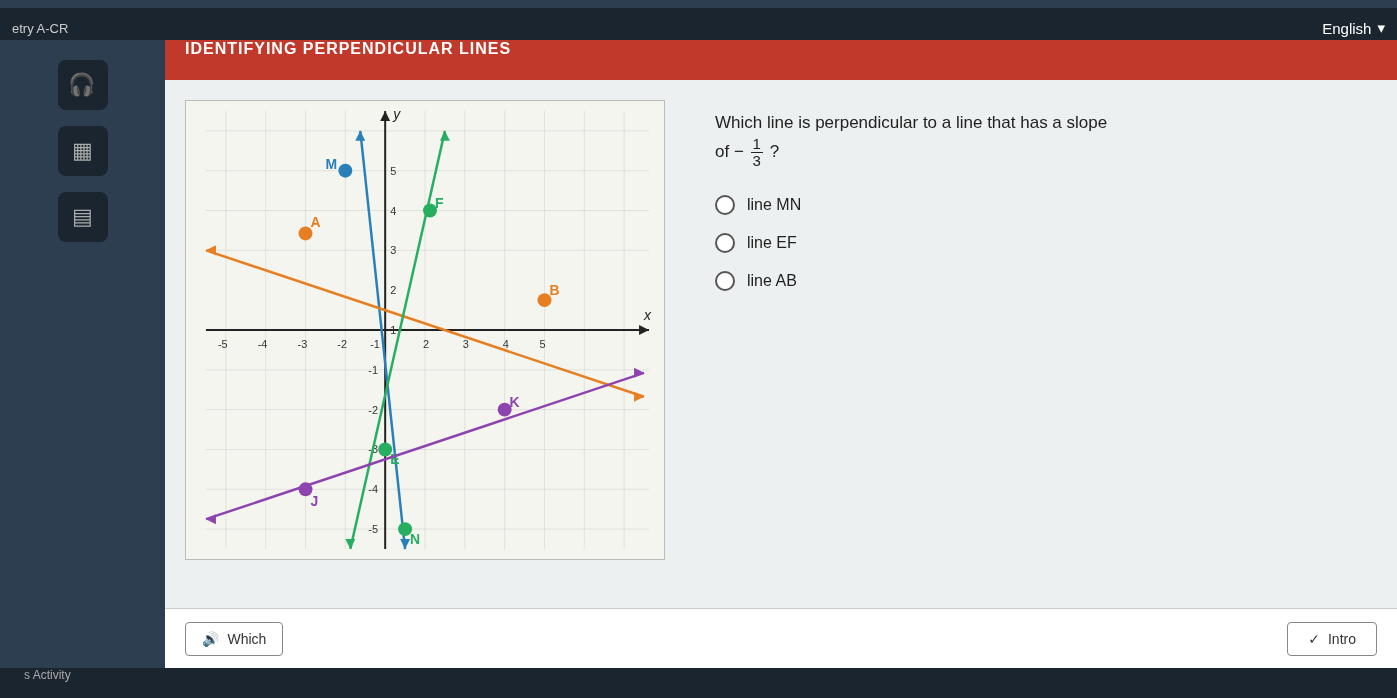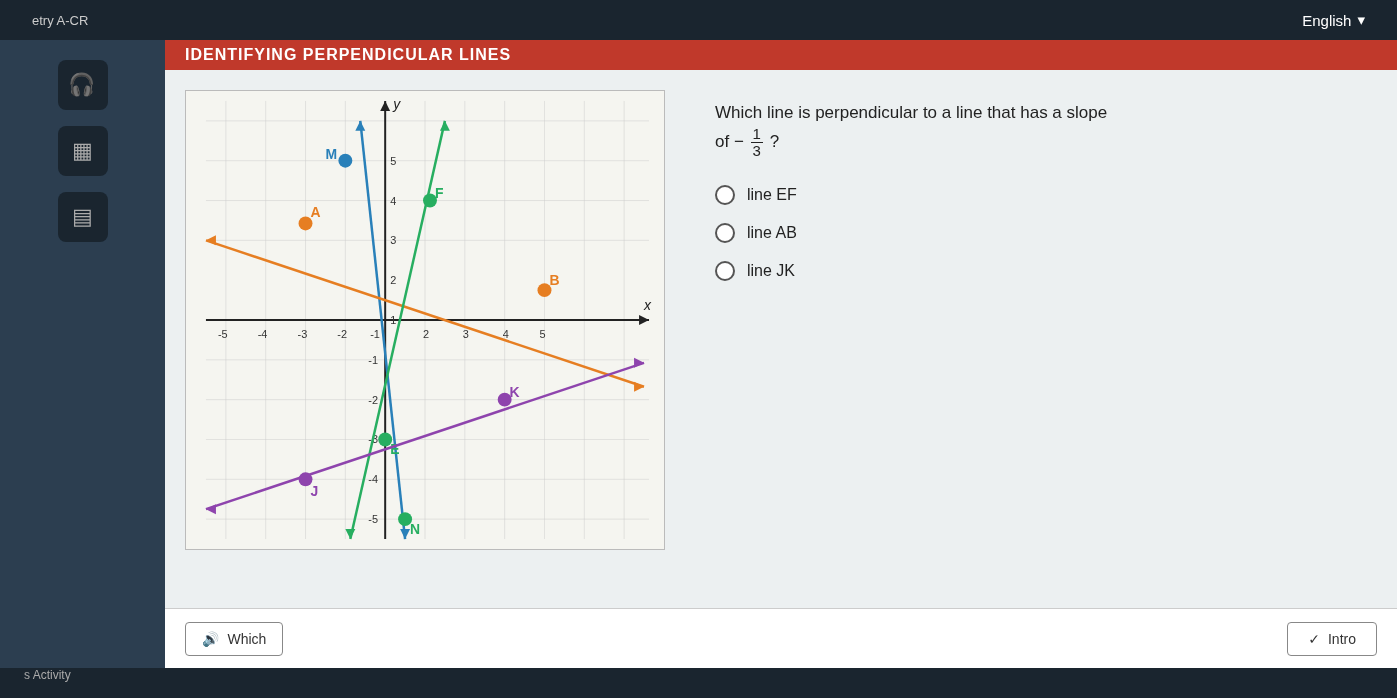--- a/index.html
+++ b/index.html
@@ -16,7 +16,7 @@
     
     .top-bar {
       position: absolute;
-      top: 0;
+      top: 8px;
       left: 0;
       right: 0;
       height: 40px;
@@ -24,7 +24,7 @@
       display: flex;
       align-items: center;
       justify-content: space-between;
-      padding: 0 32px;
+      padding: 0 12px;
     }
 
     .top-bar-left {

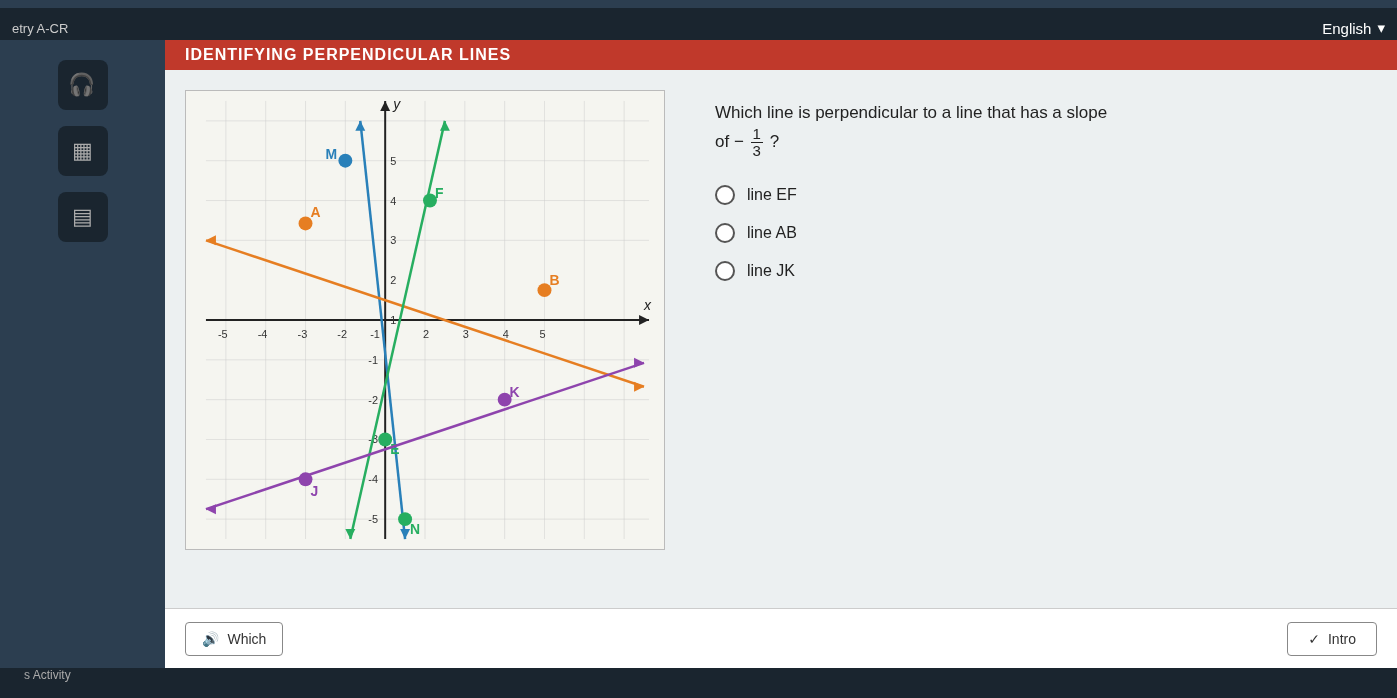--- a/index.html
+++ b/index.html
@@ -83,9 +83,8 @@
     
     .page-title-bar {
       background: #c0392b;
-      height: 30px;
-      display: flex;
-      align-items: center;
+      height: 40px;
+      display: flex;
       padding: 0 20px;
     }
 

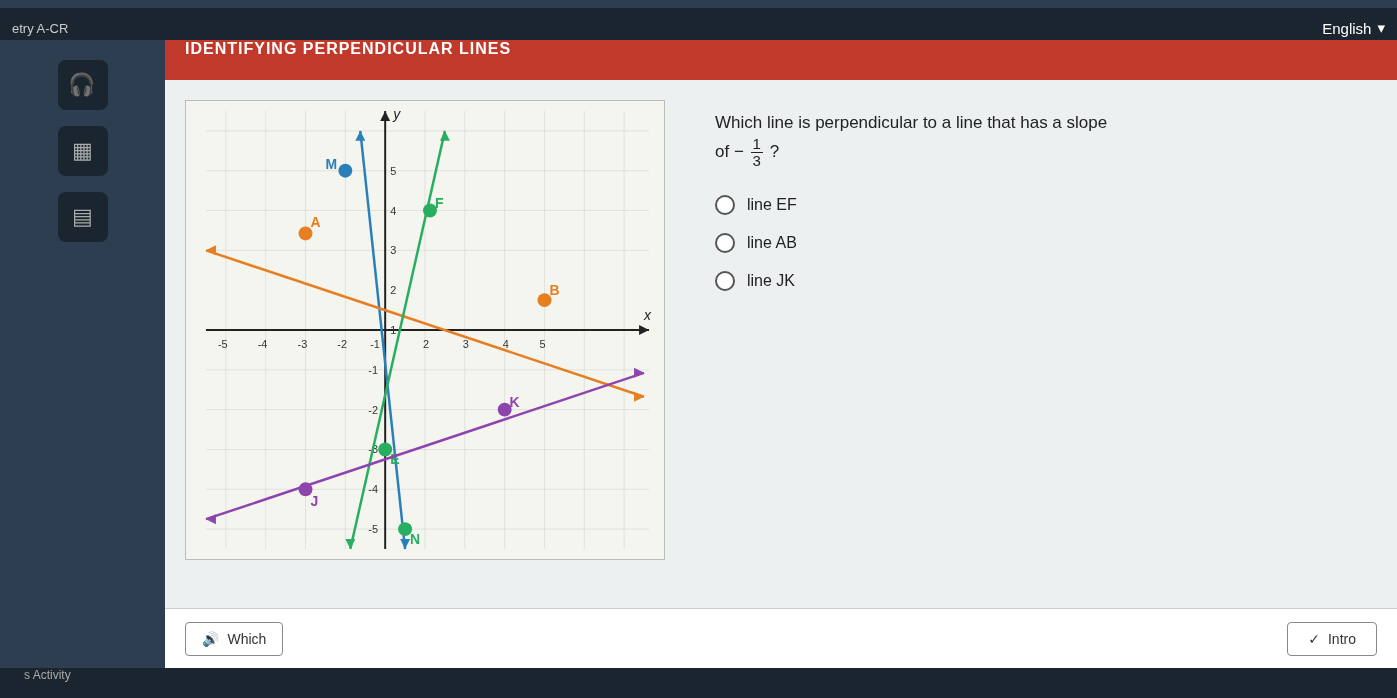--- a/index.html
+++ b/index.html
@@ -367,6 +367,10 @@
         <span>?</span>
       </div>
 
+      <div class="radio-option">
+        <div class="radio-circle"></div>
+        <span class="radio-label">line MN</span>
+      </div>
 
       <div class="radio-option">
         <div class="radio-circle"></div>

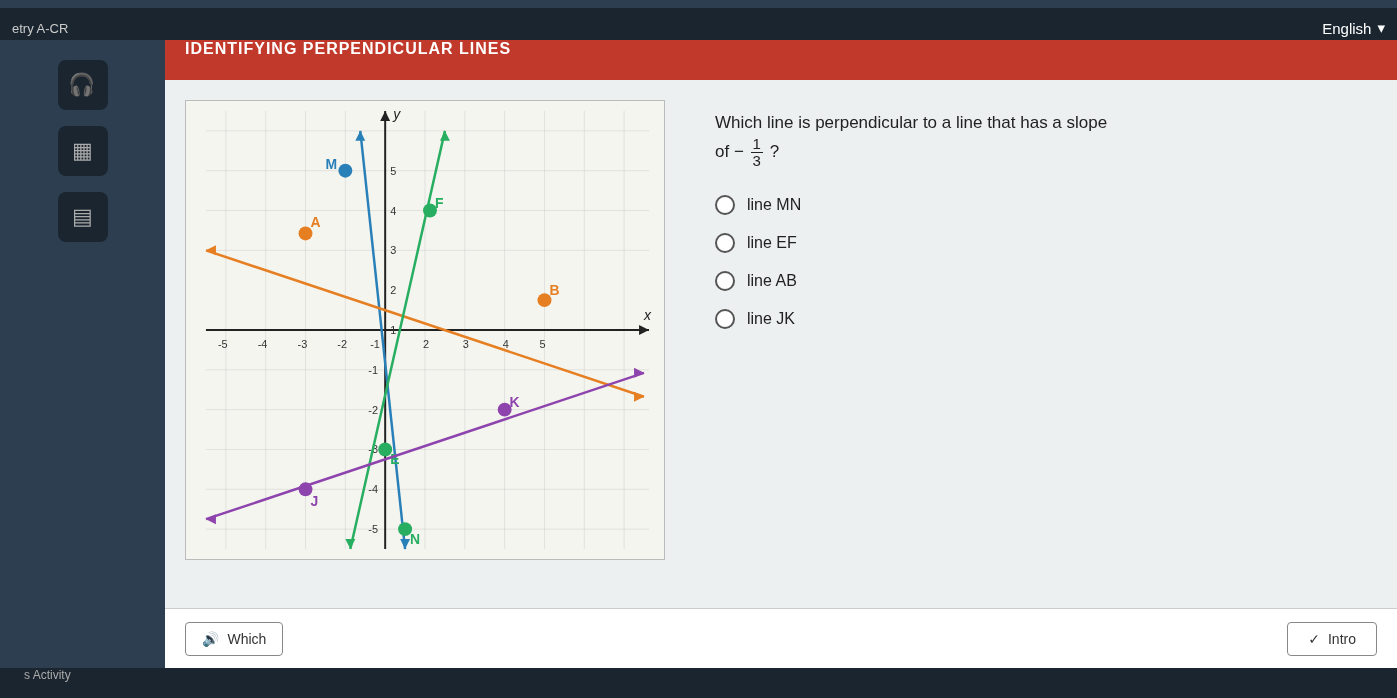--- a/index.html
+++ b/index.html
@@ -382,10 +382,6 @@
         <span class="radio-label">line AB</span>
       </div>
 
-      <div class="radio-option">
-        <div class="radio-circle"></div>
-        <span class="radio-label">line JK</span>
-      </div>
 
     </div>
 

